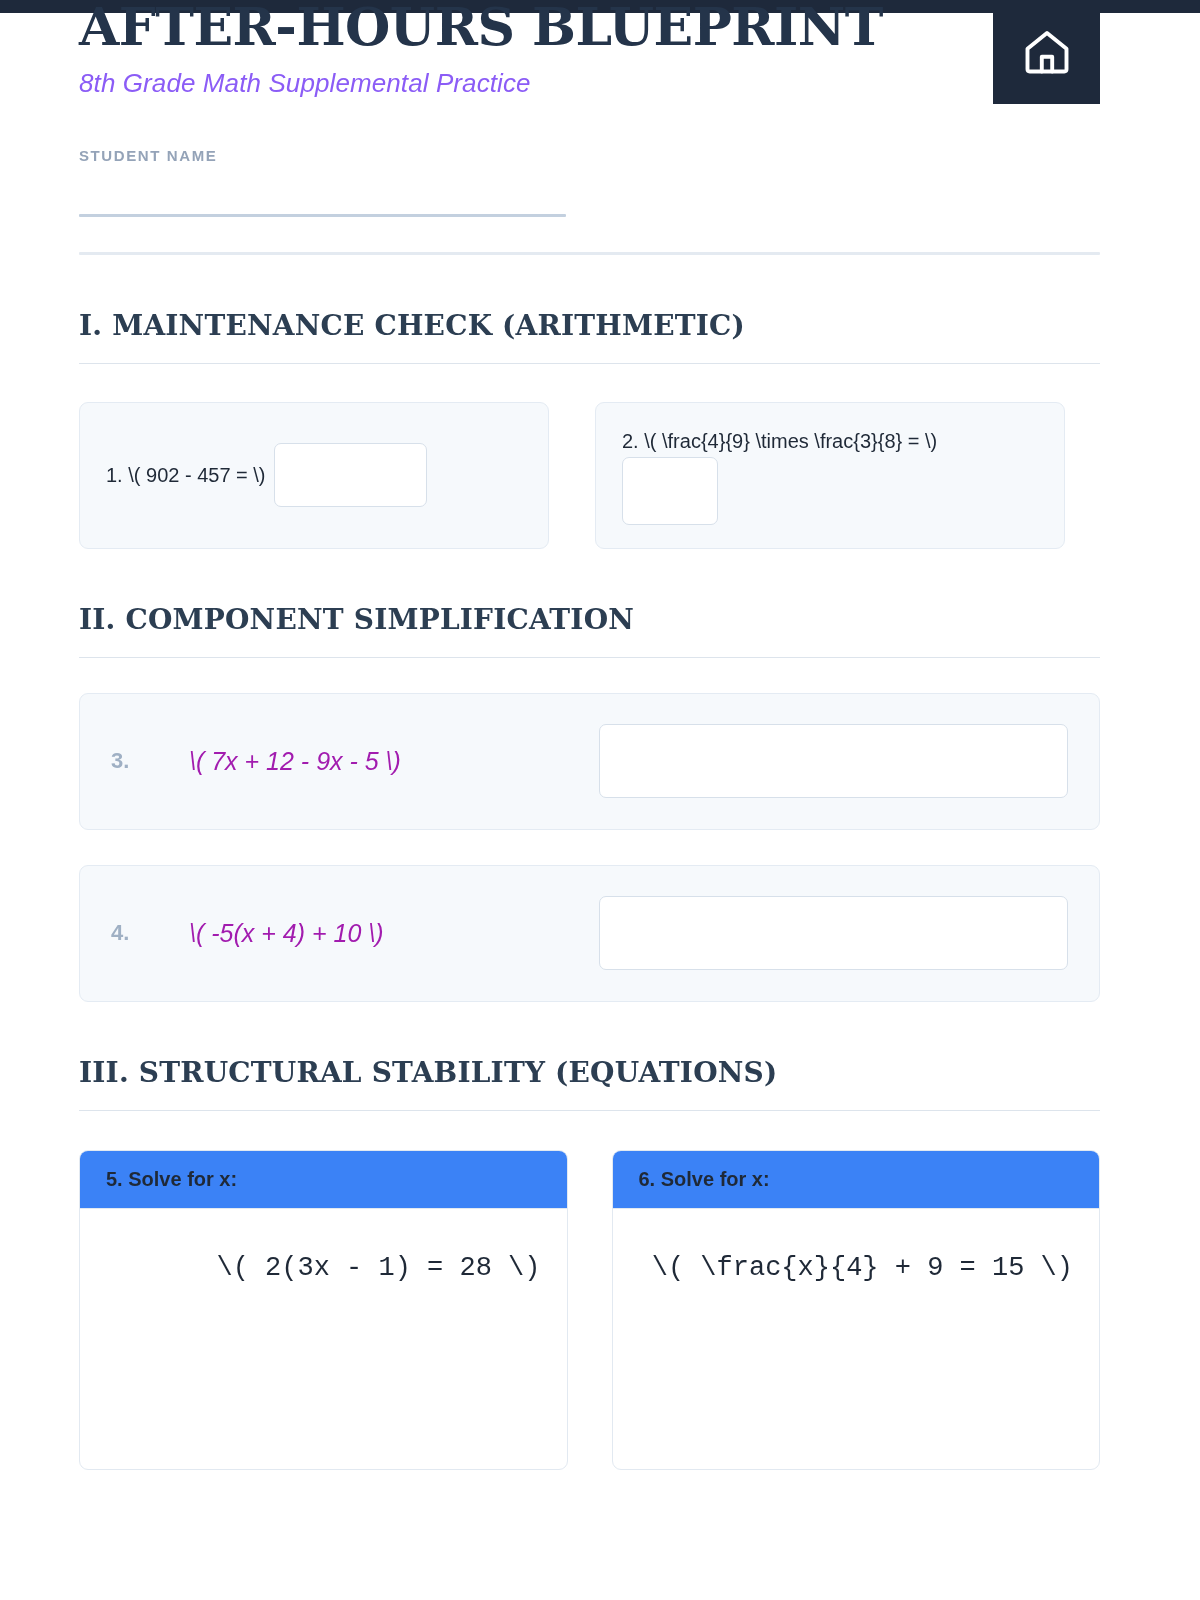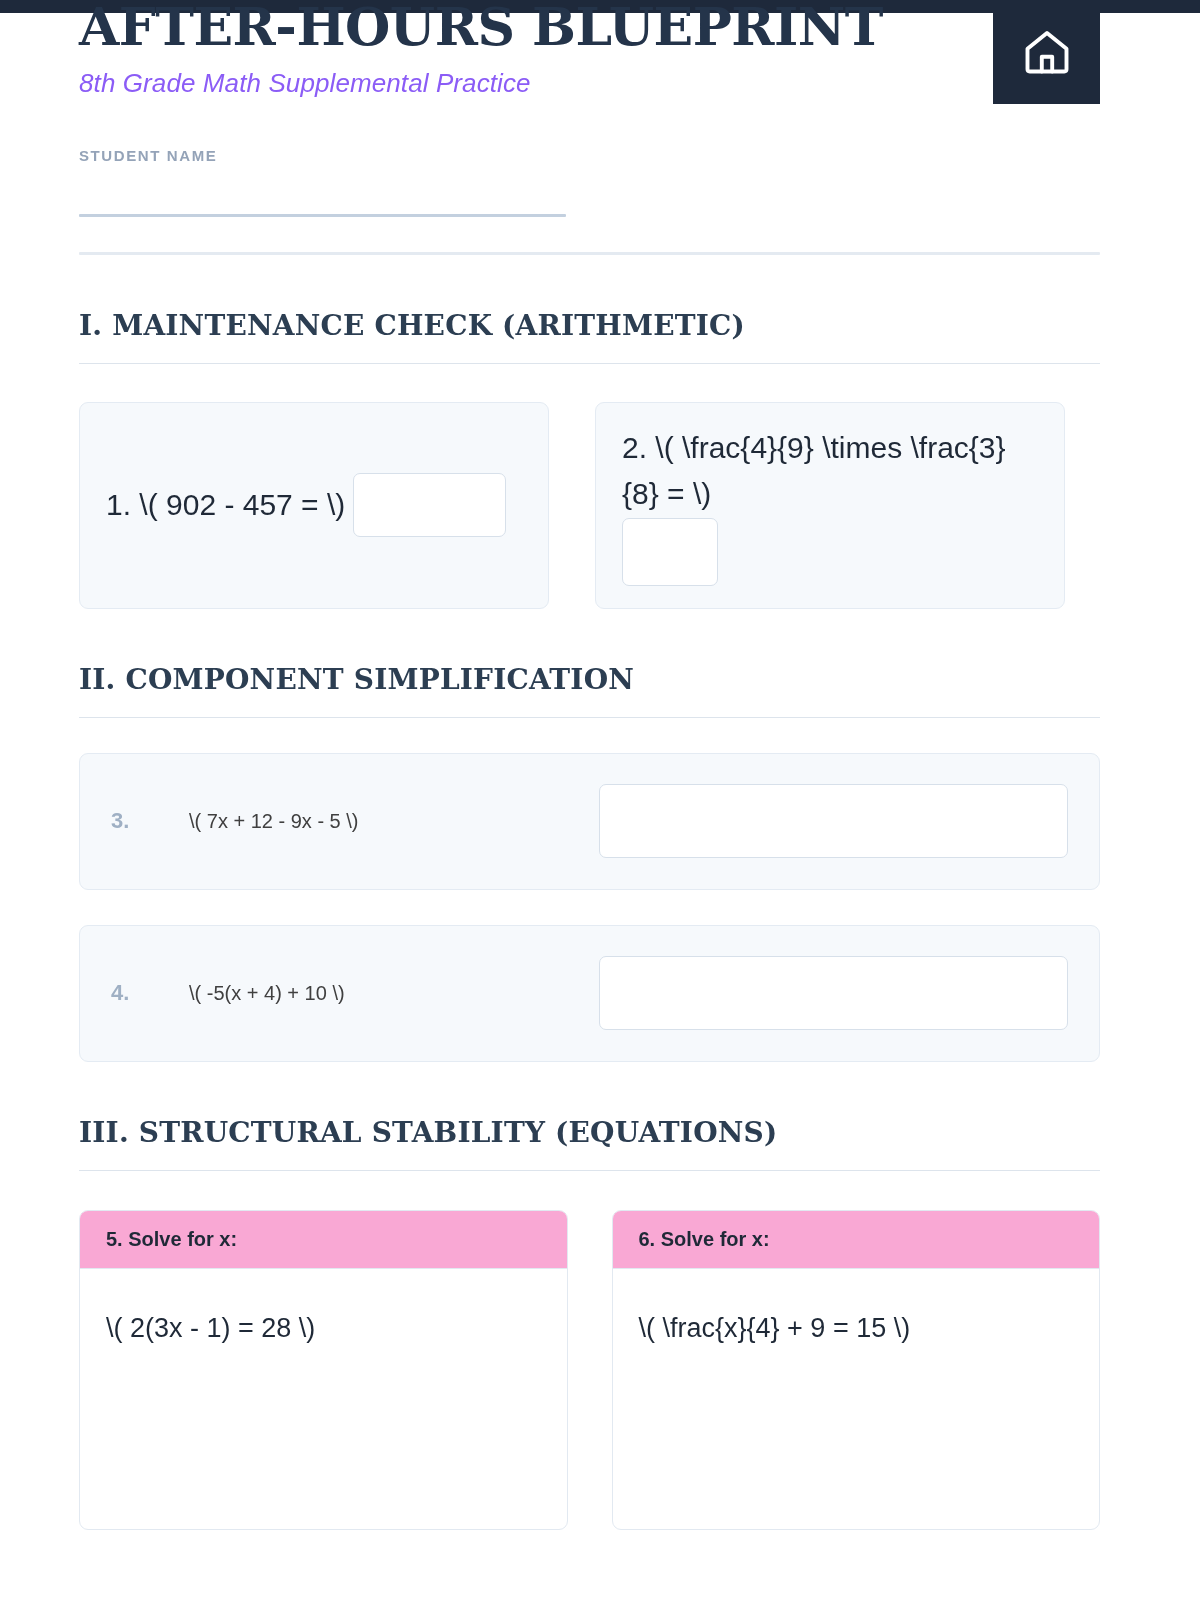--- a/index.html
+++ b/index.html
@@ -141,7 +141,7 @@
     gap: 0 8px;
   }
   .arith-expr {
-    font-size: 30px;
+    font-size: 20px;
     color: #1f2937;
     line-height: 1.55;
     flex: 1 1 auto;

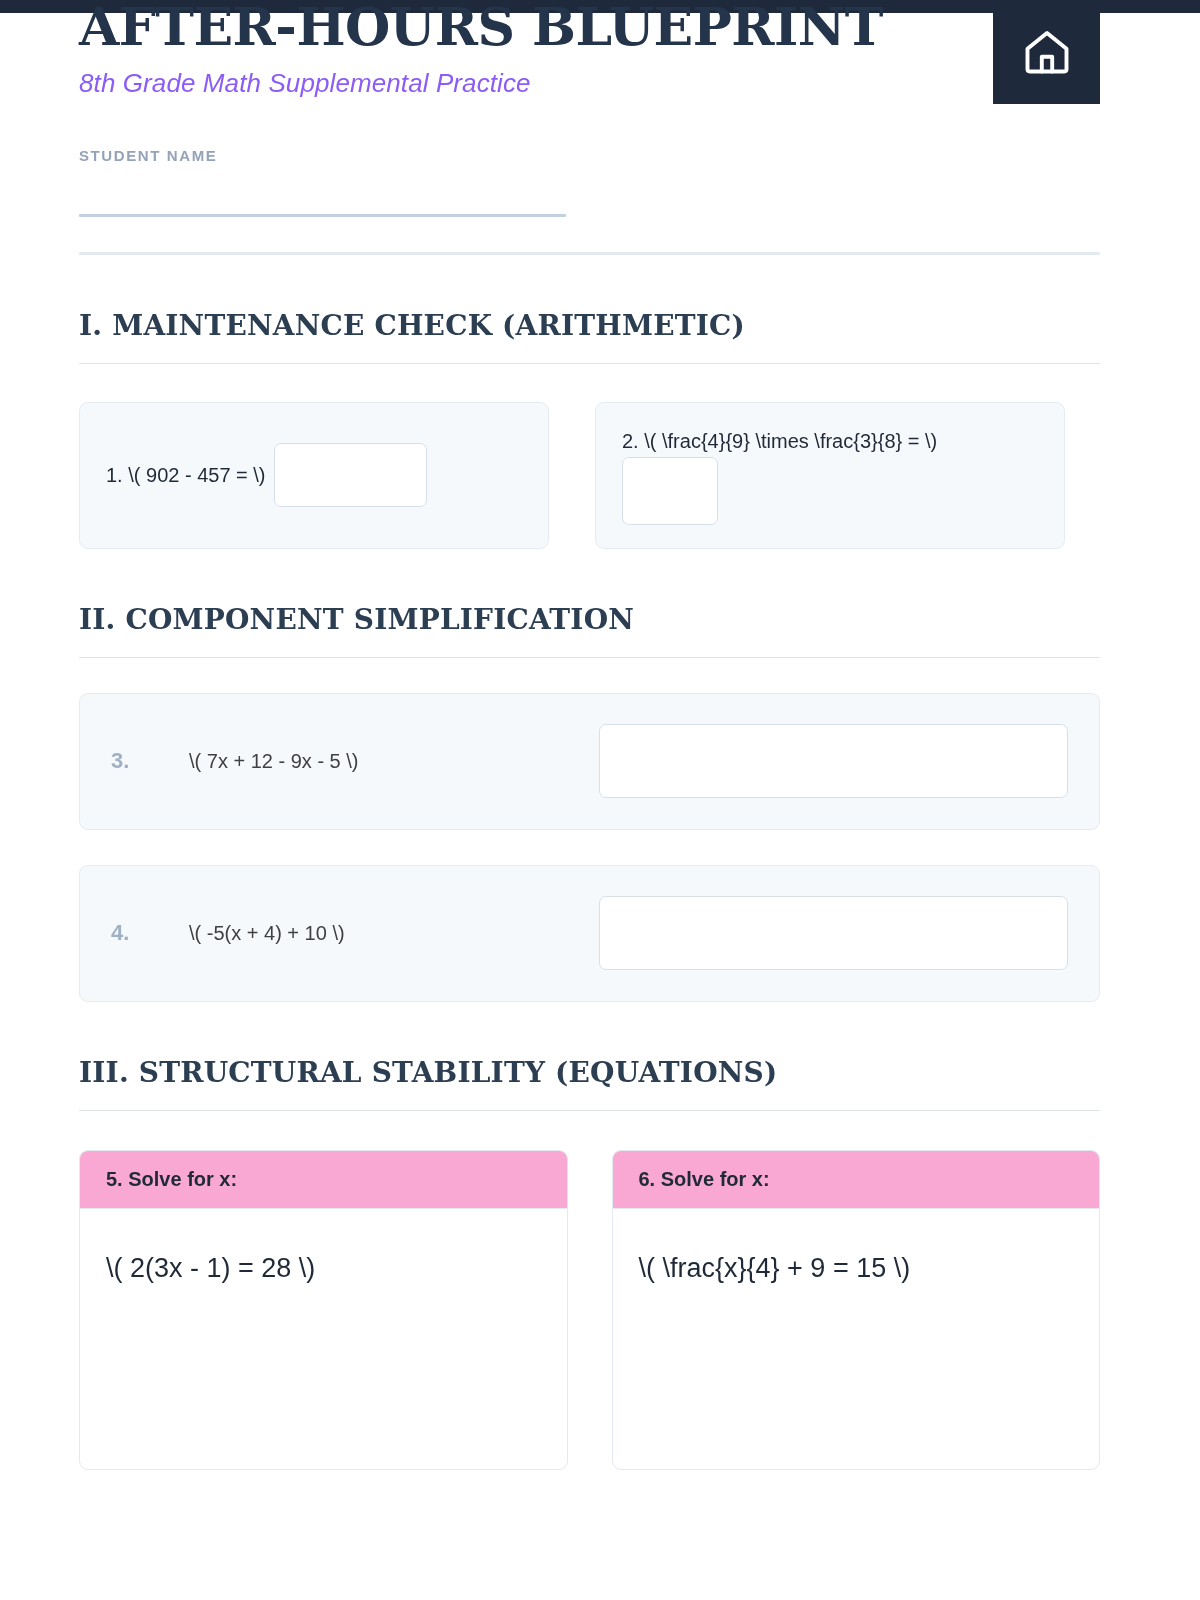--- a/index.html
+++ b/index.html
@@ -184,8 +184,9 @@
   }
   .simp-expr {
     flex: 1 1 auto;
-    font-size: 20px;
-    color: #404040;
+    font-size: 25px;
+    color: #a21caf;
+    font-style: italic;
   }
   .answer-box-lg {
     width: 469px;

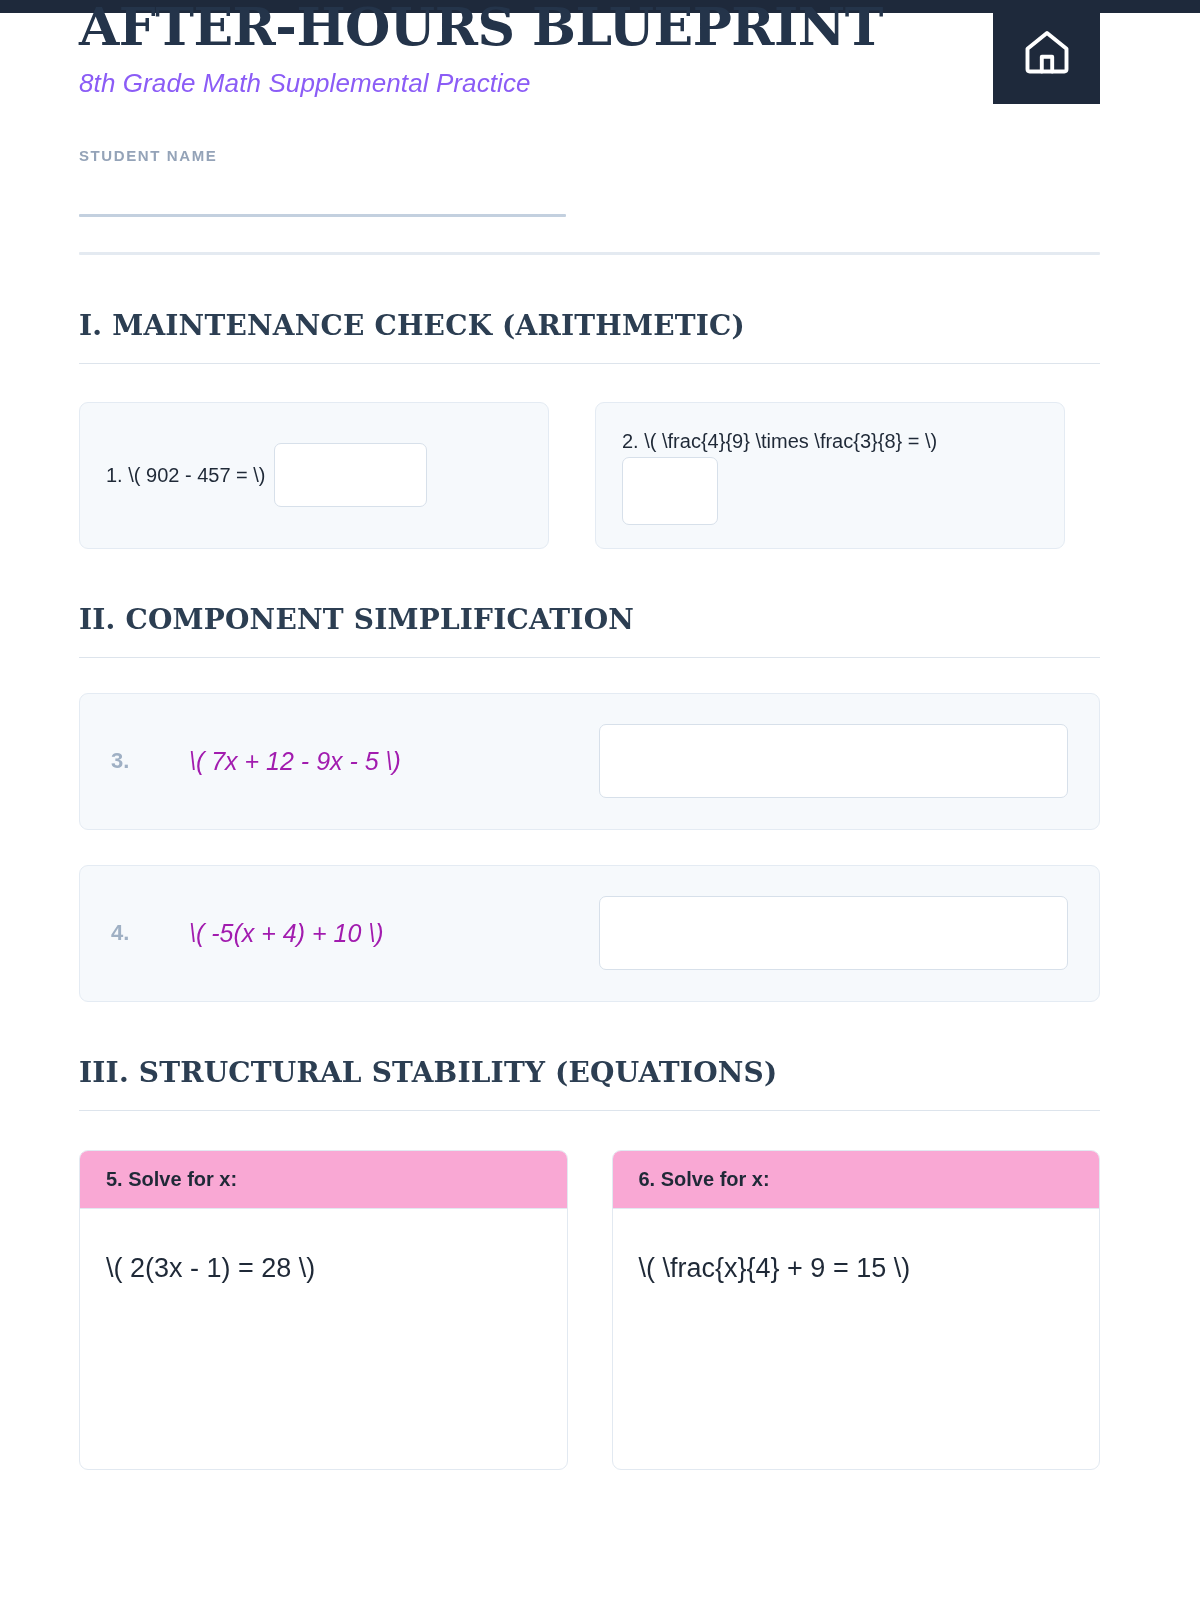--- a/index.html
+++ b/index.html
@@ -211,7 +211,7 @@
     overflow: hidden;
   }
   .eq-head {
-    background: #f9a8d4;
+    background: #3b82f6;
     border-bottom: 1px solid #e2e9f1;
     padding: 17px 26px;
     font-size: 20px;

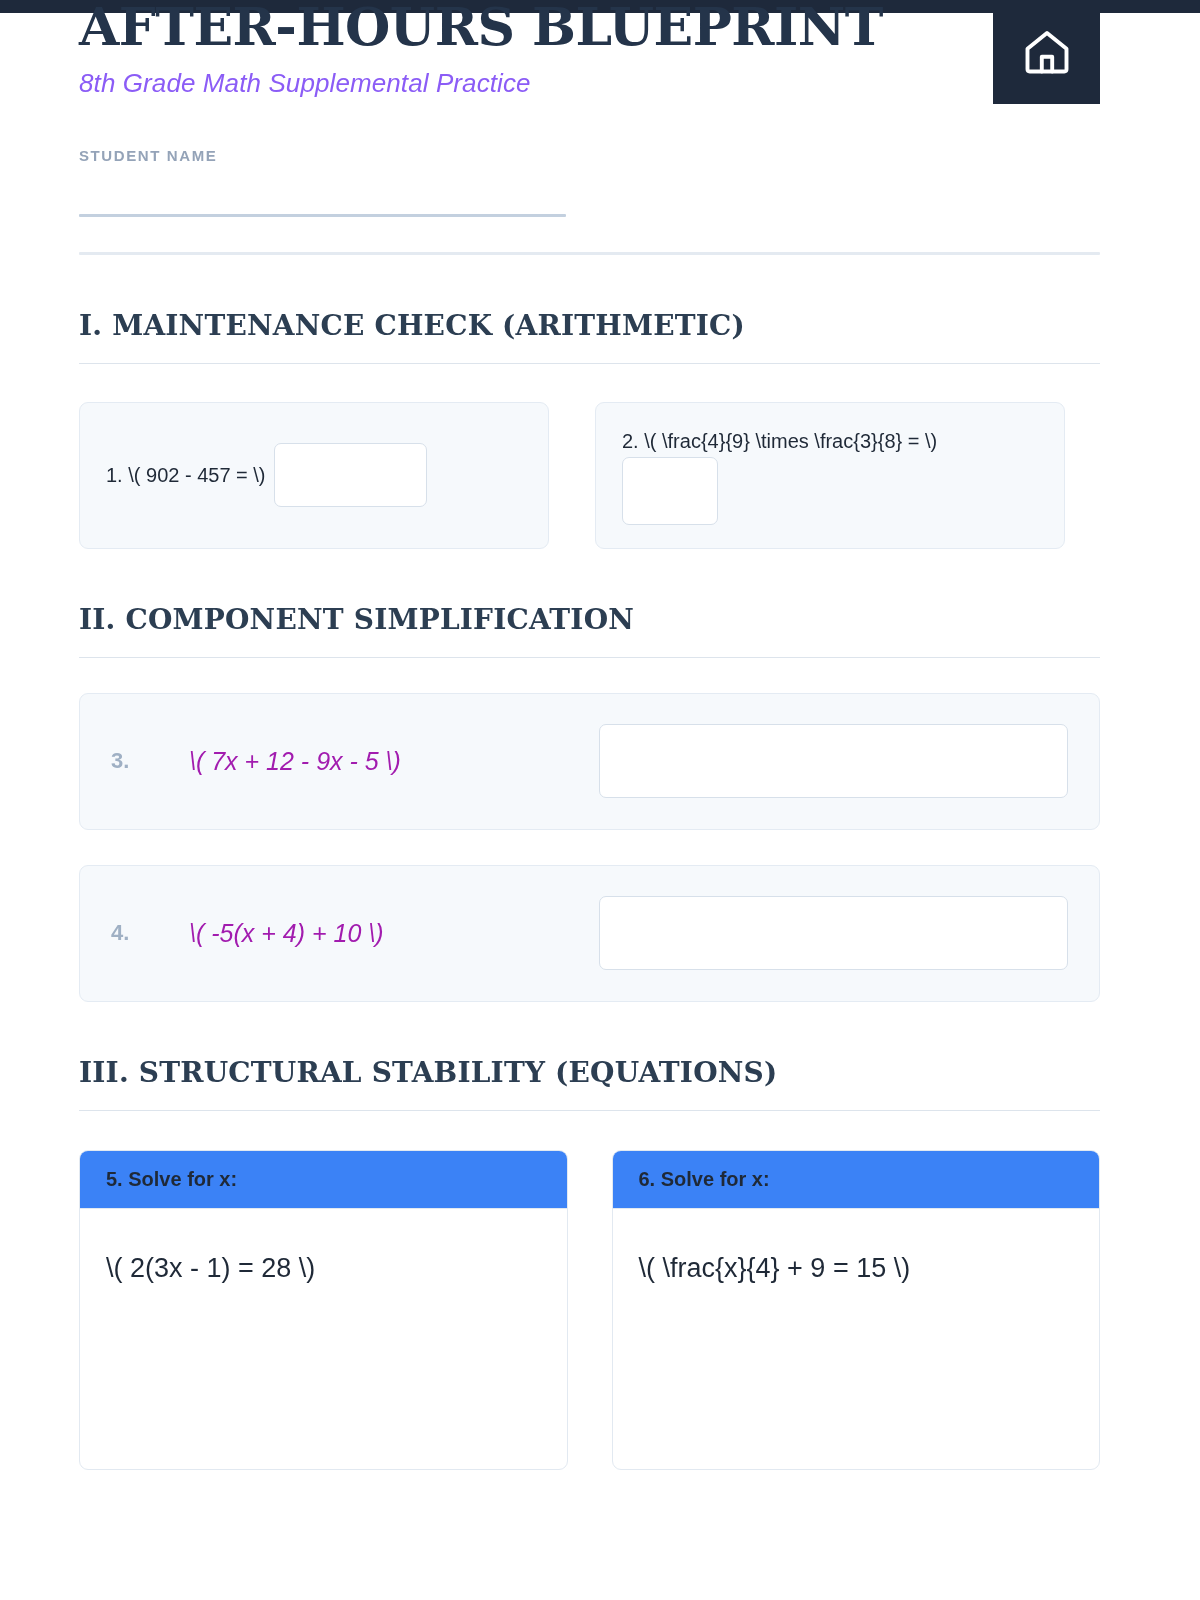--- a/index.html
+++ b/index.html
@@ -221,7 +221,8 @@
   .eq-body {
     height: 260px;
     padding: 44px 26px 0 26px;
-    text-align: left;
+    text-align: right;
+    font-family: Liberation Mono, monospace;
   }
   .eq-expr {
     font-size: 27px;

